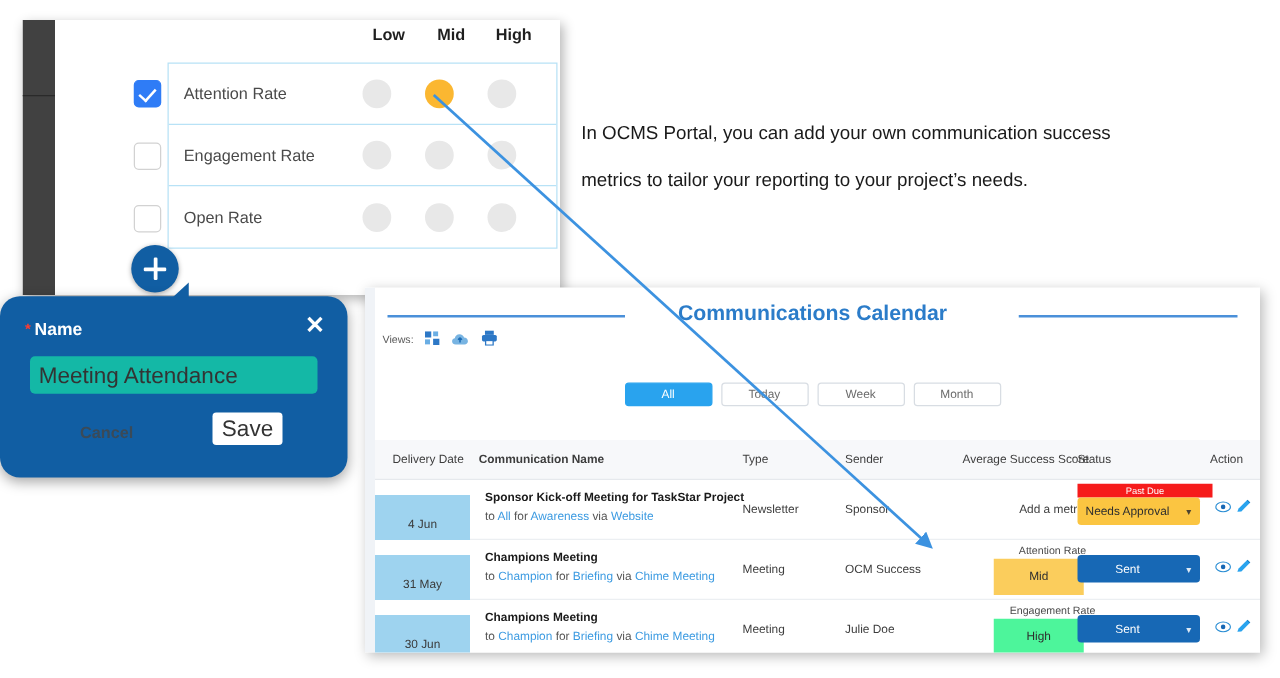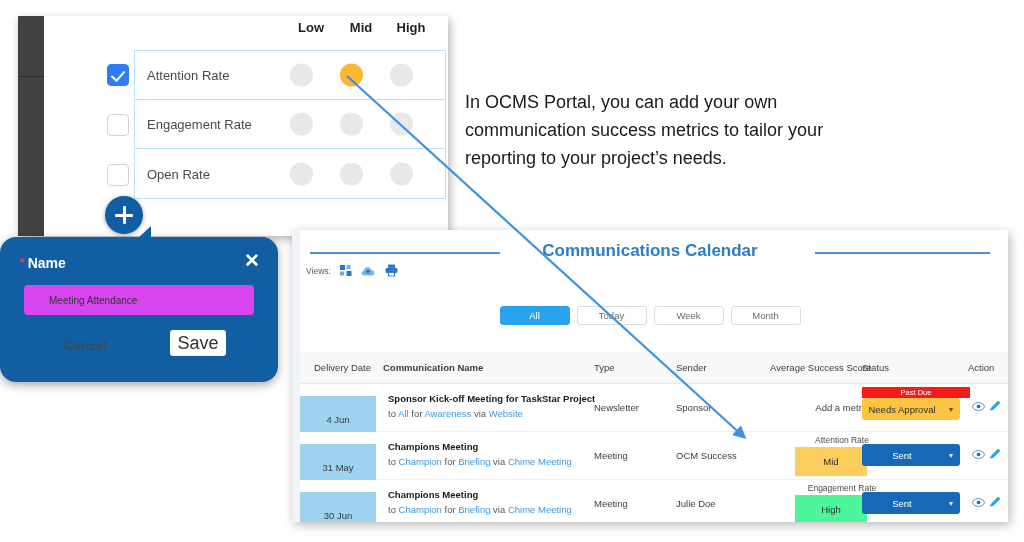--- a/index.html
+++ b/index.html
@@ -253,8 +253,8 @@
     left: 465px;
     top: 88px;
     width: 430px;
-    font-size: 18px;
-    line-height: 28px;
+    font-size: 15px;
+    line-height: 38px;
     color: #1a1a1a;
   }
 

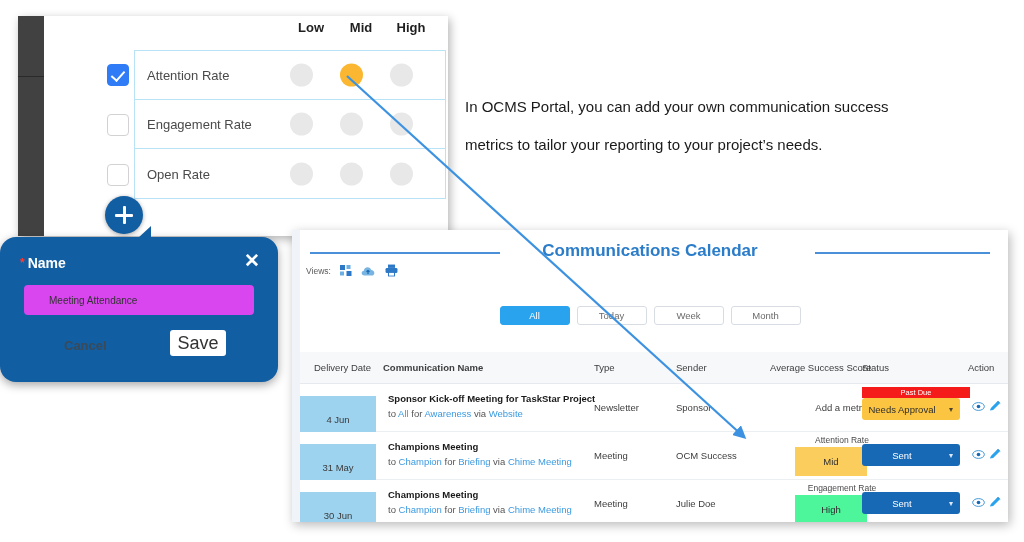--- a/index.html
+++ b/index.html
@@ -212,11 +212,11 @@
     height: 30px;
     border: none;
     border-radius: 4px;
-    background: #d946ef;
+    background: #14b8a6;
     font-family: "Liberation Sans", sans-serif;
-    font-size: 10px;
+    font-size: 18px;
     color: #333333;
-    padding: 0 25px;
+    padding: 0 7px;
     box-sizing: border-box;
     outline: none;
   }

